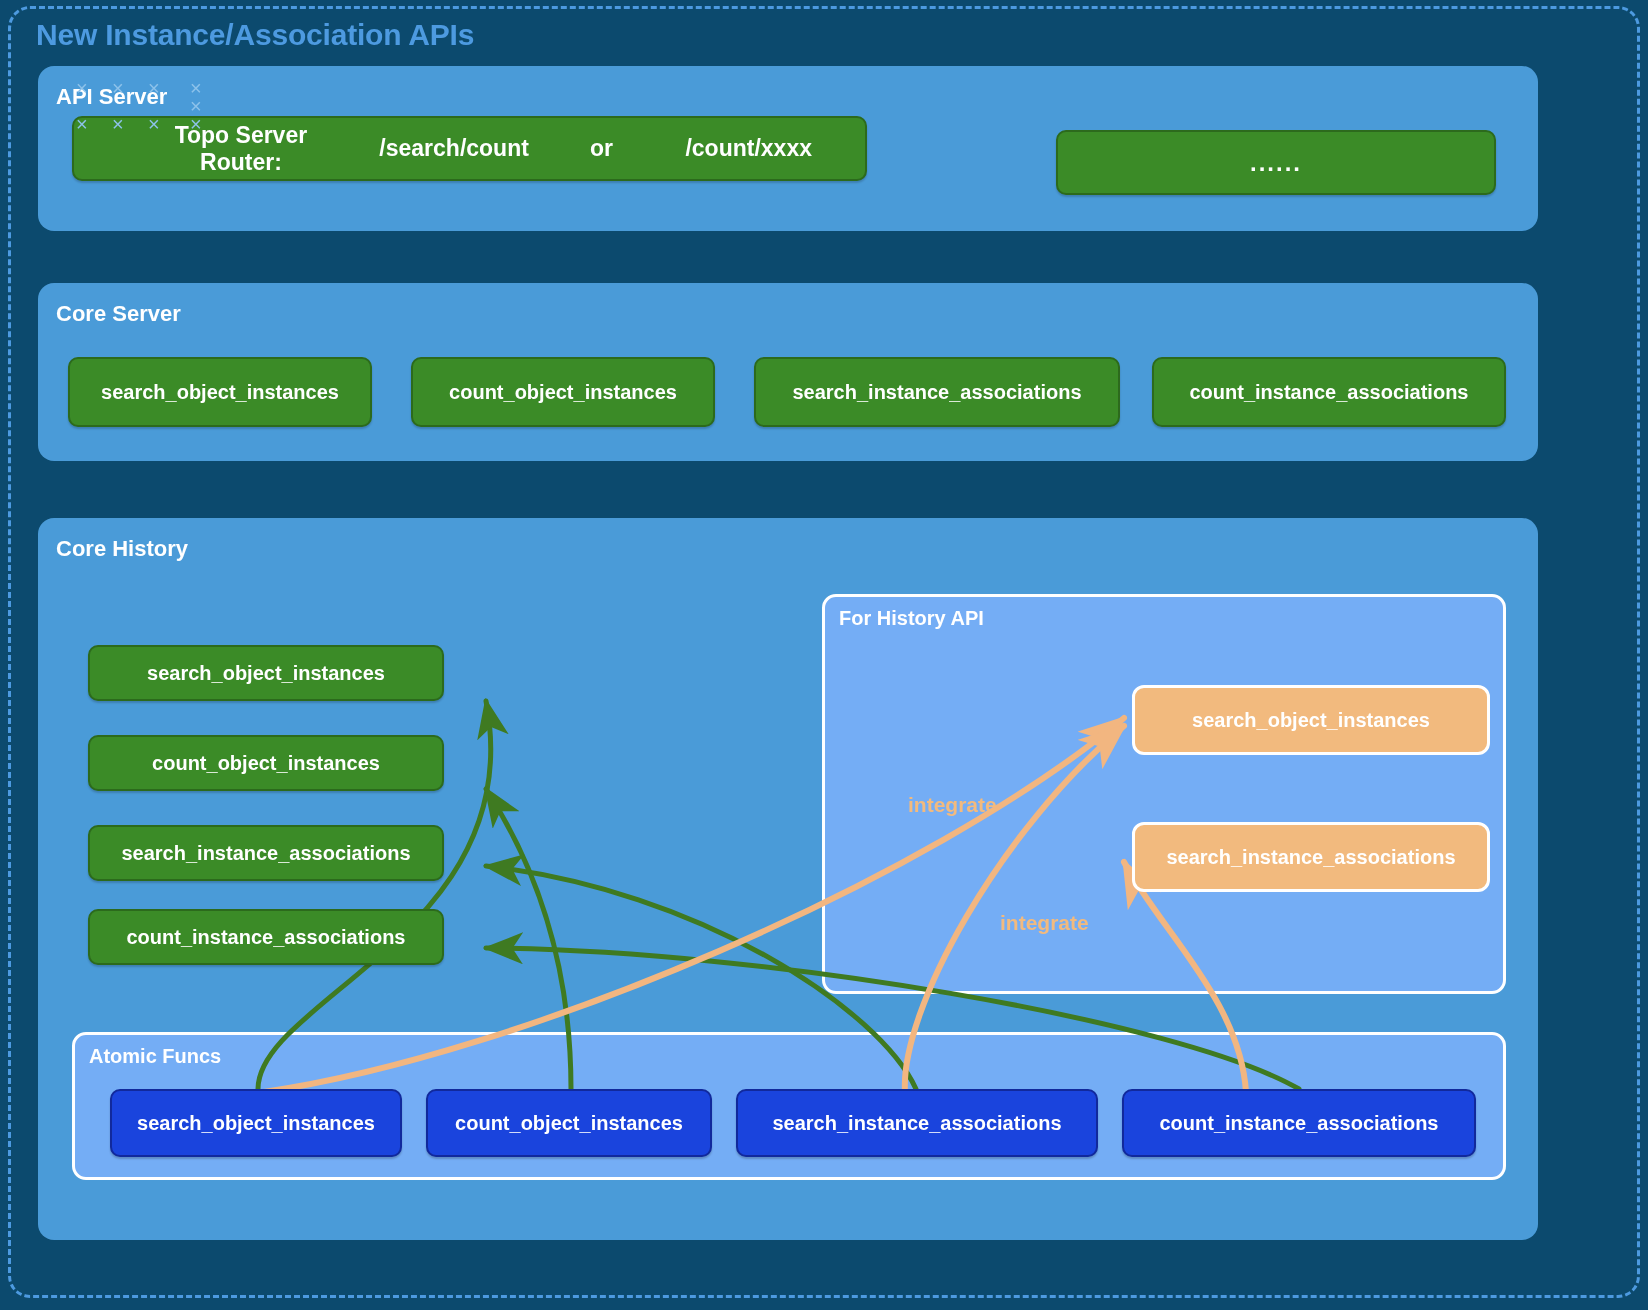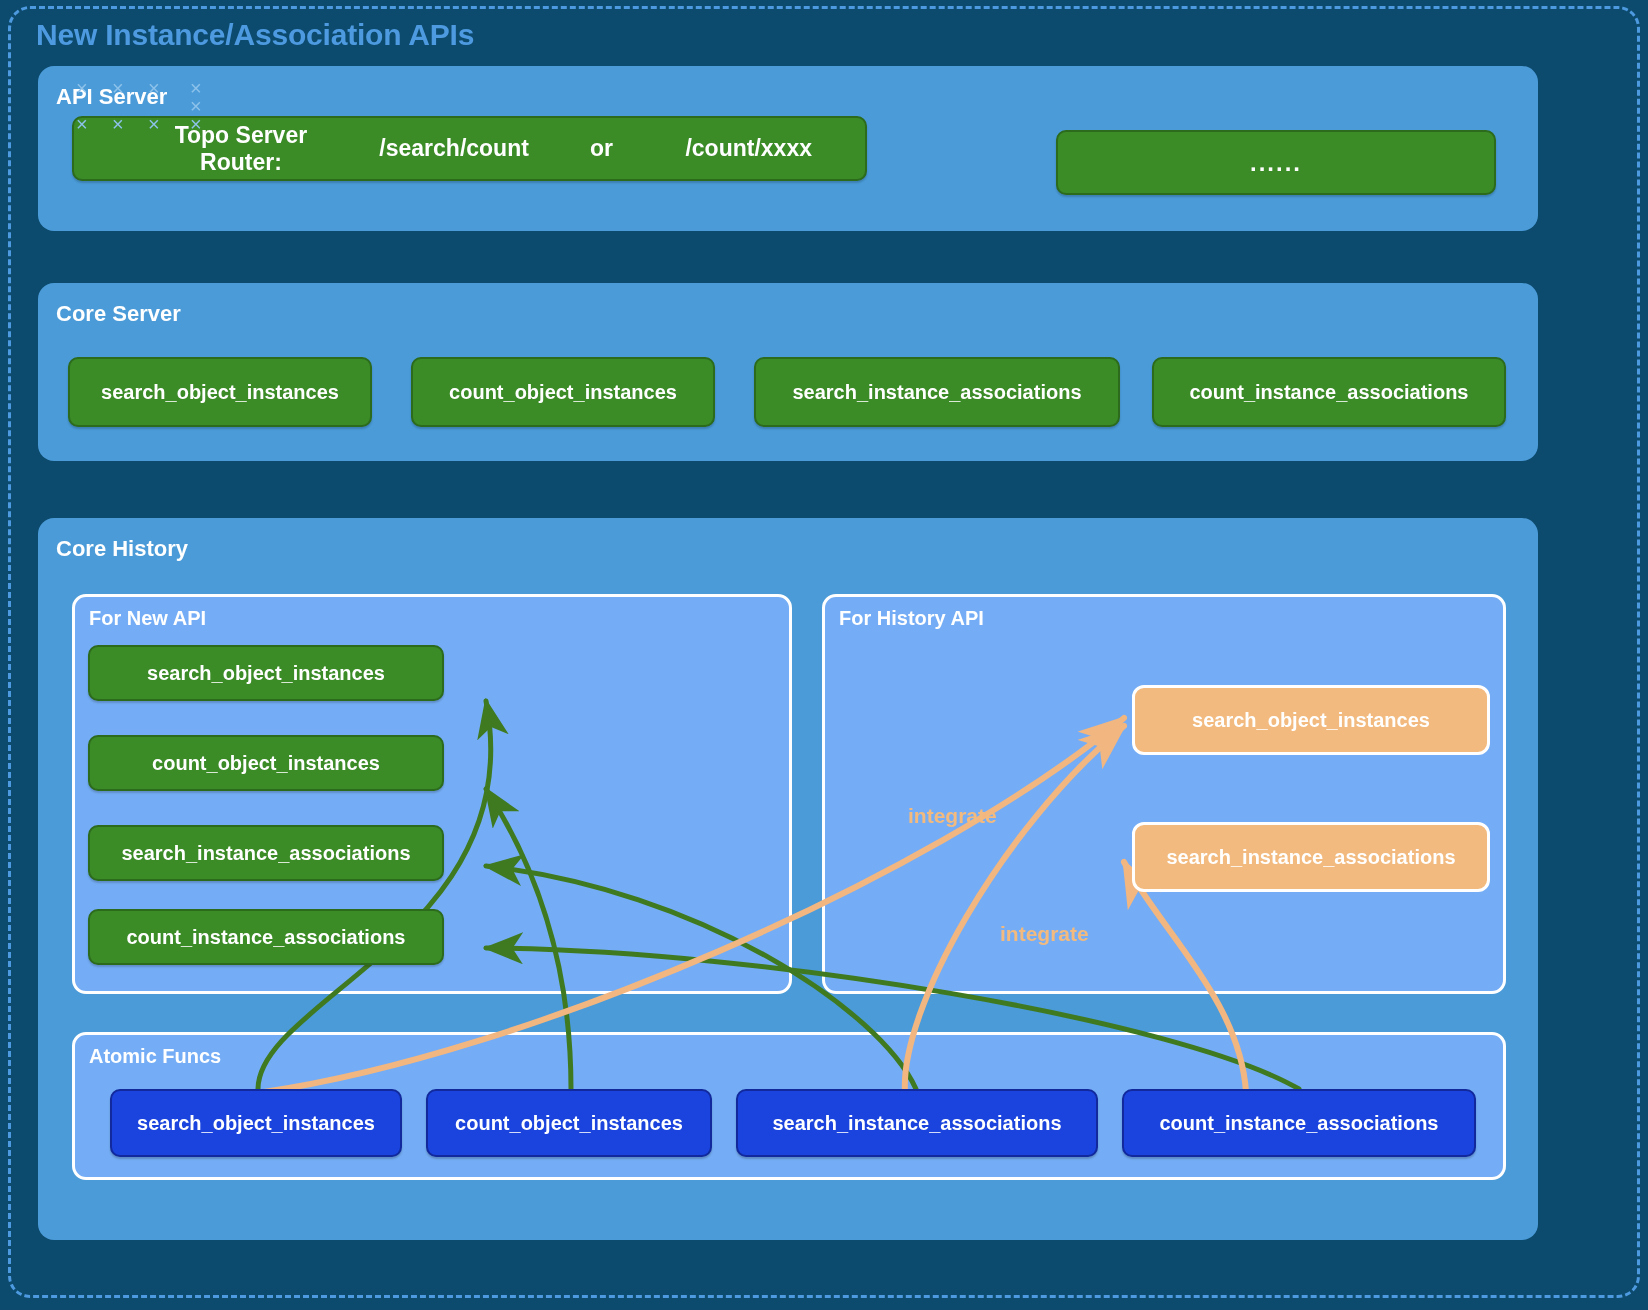--- a/index.html
+++ b/index.html
@@ -209,9 +209,6 @@
     <div class="band-label">Core History</div>
   </div>
 
-  <div class="panel" style="left:72px; top:594px; width:720px; height:400px;">
-    <div class="panel-label">For New API</div>
-  </div>
 
   <div class="chip-green" style="left:88px; top:645px; width:356px; height:56px;">search_object_instances</div>
   <div class="chip-green" style="left:88px; top:735px; width:356px; height:56px;">count_object_instances</div>

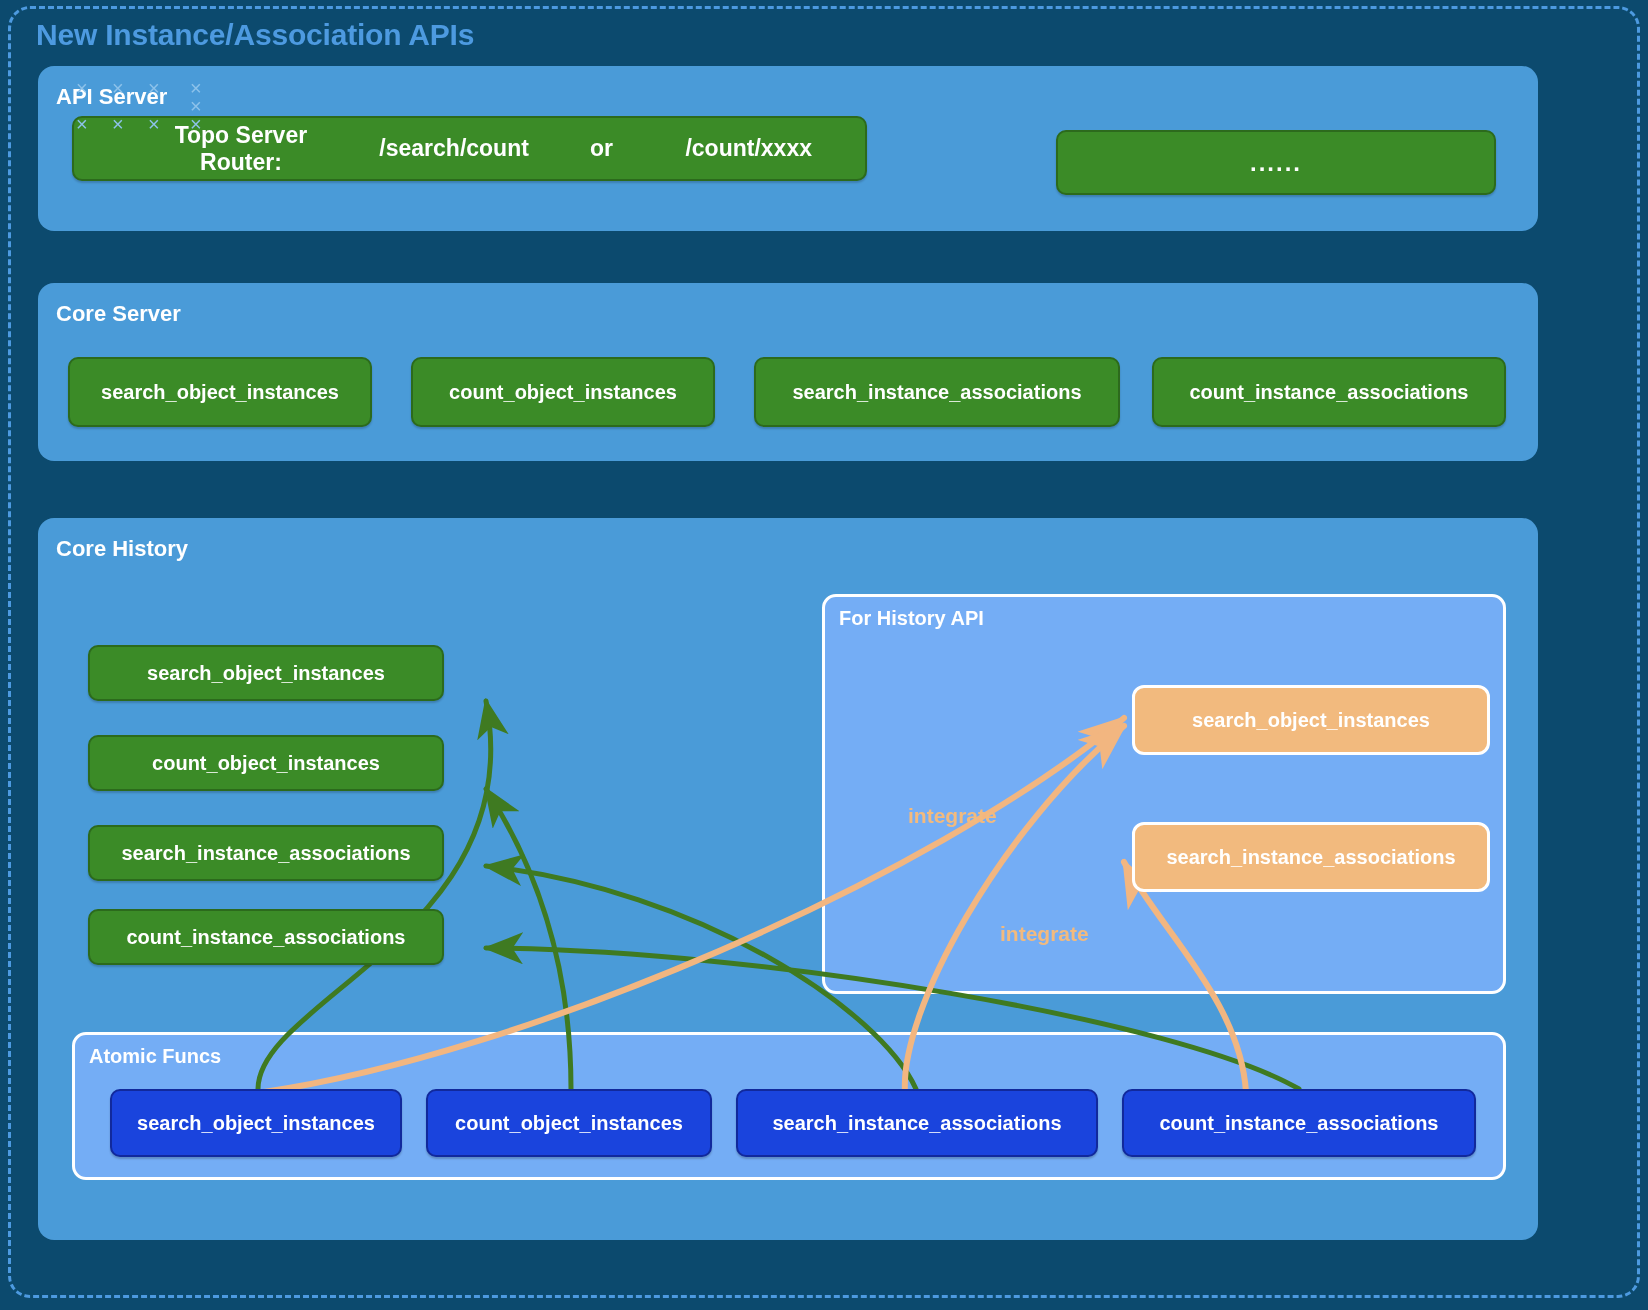--- a/index.html
+++ b/index.html
@@ -161,7 +161,6 @@
     color:#f2ba7e;
     z-index:6;
     white-space:nowrap;
-    margin-top:11px;
   }
 </style>
 </head>

